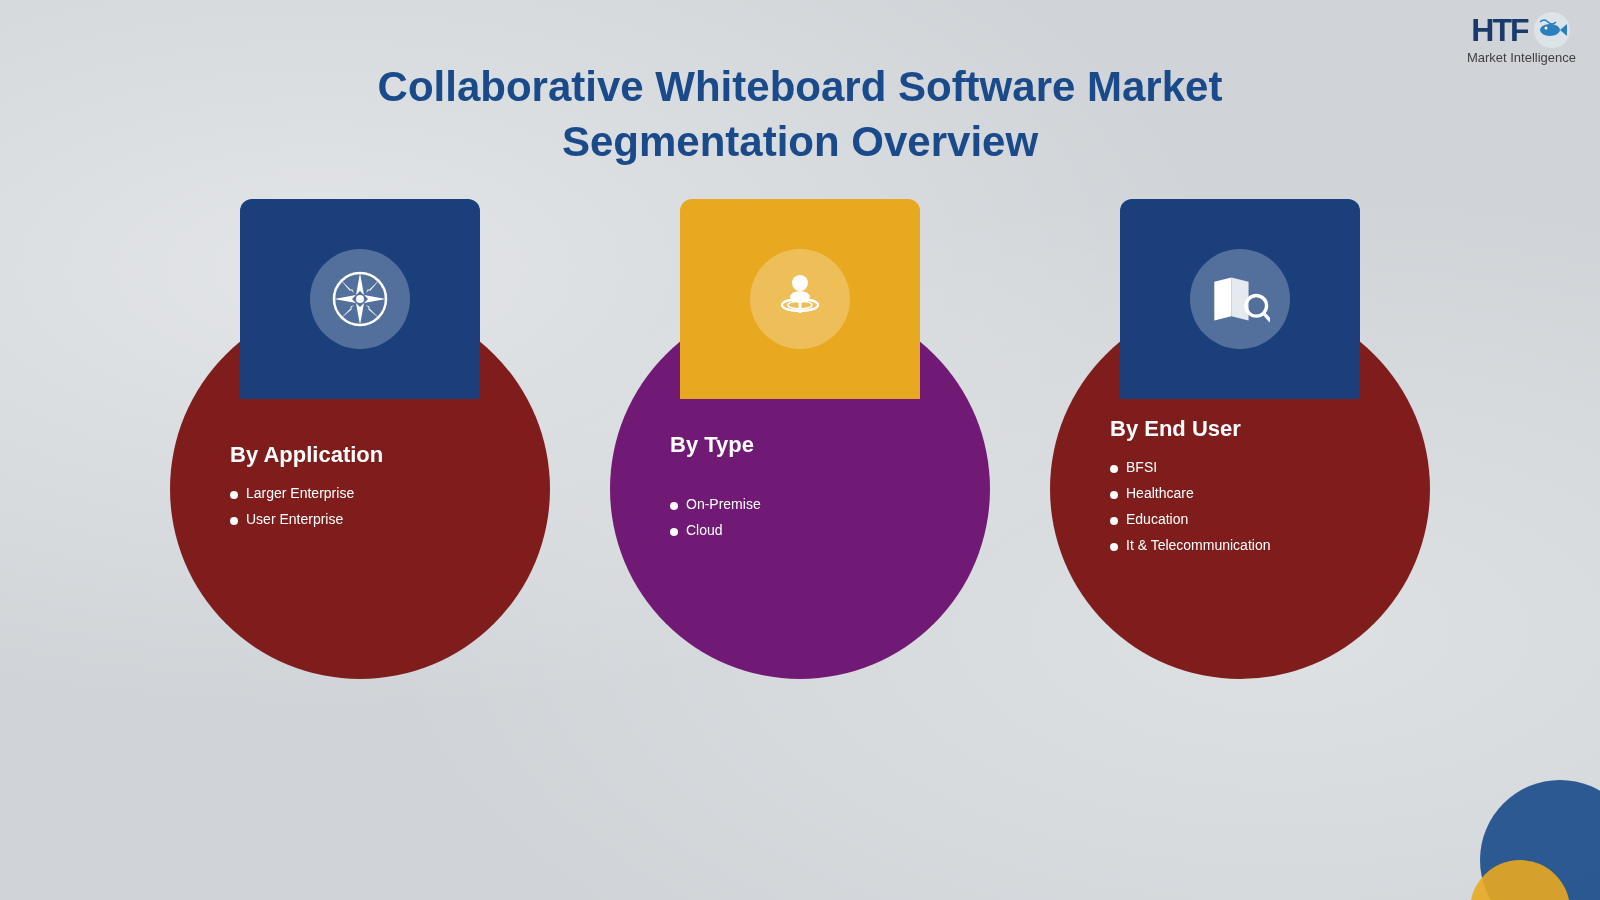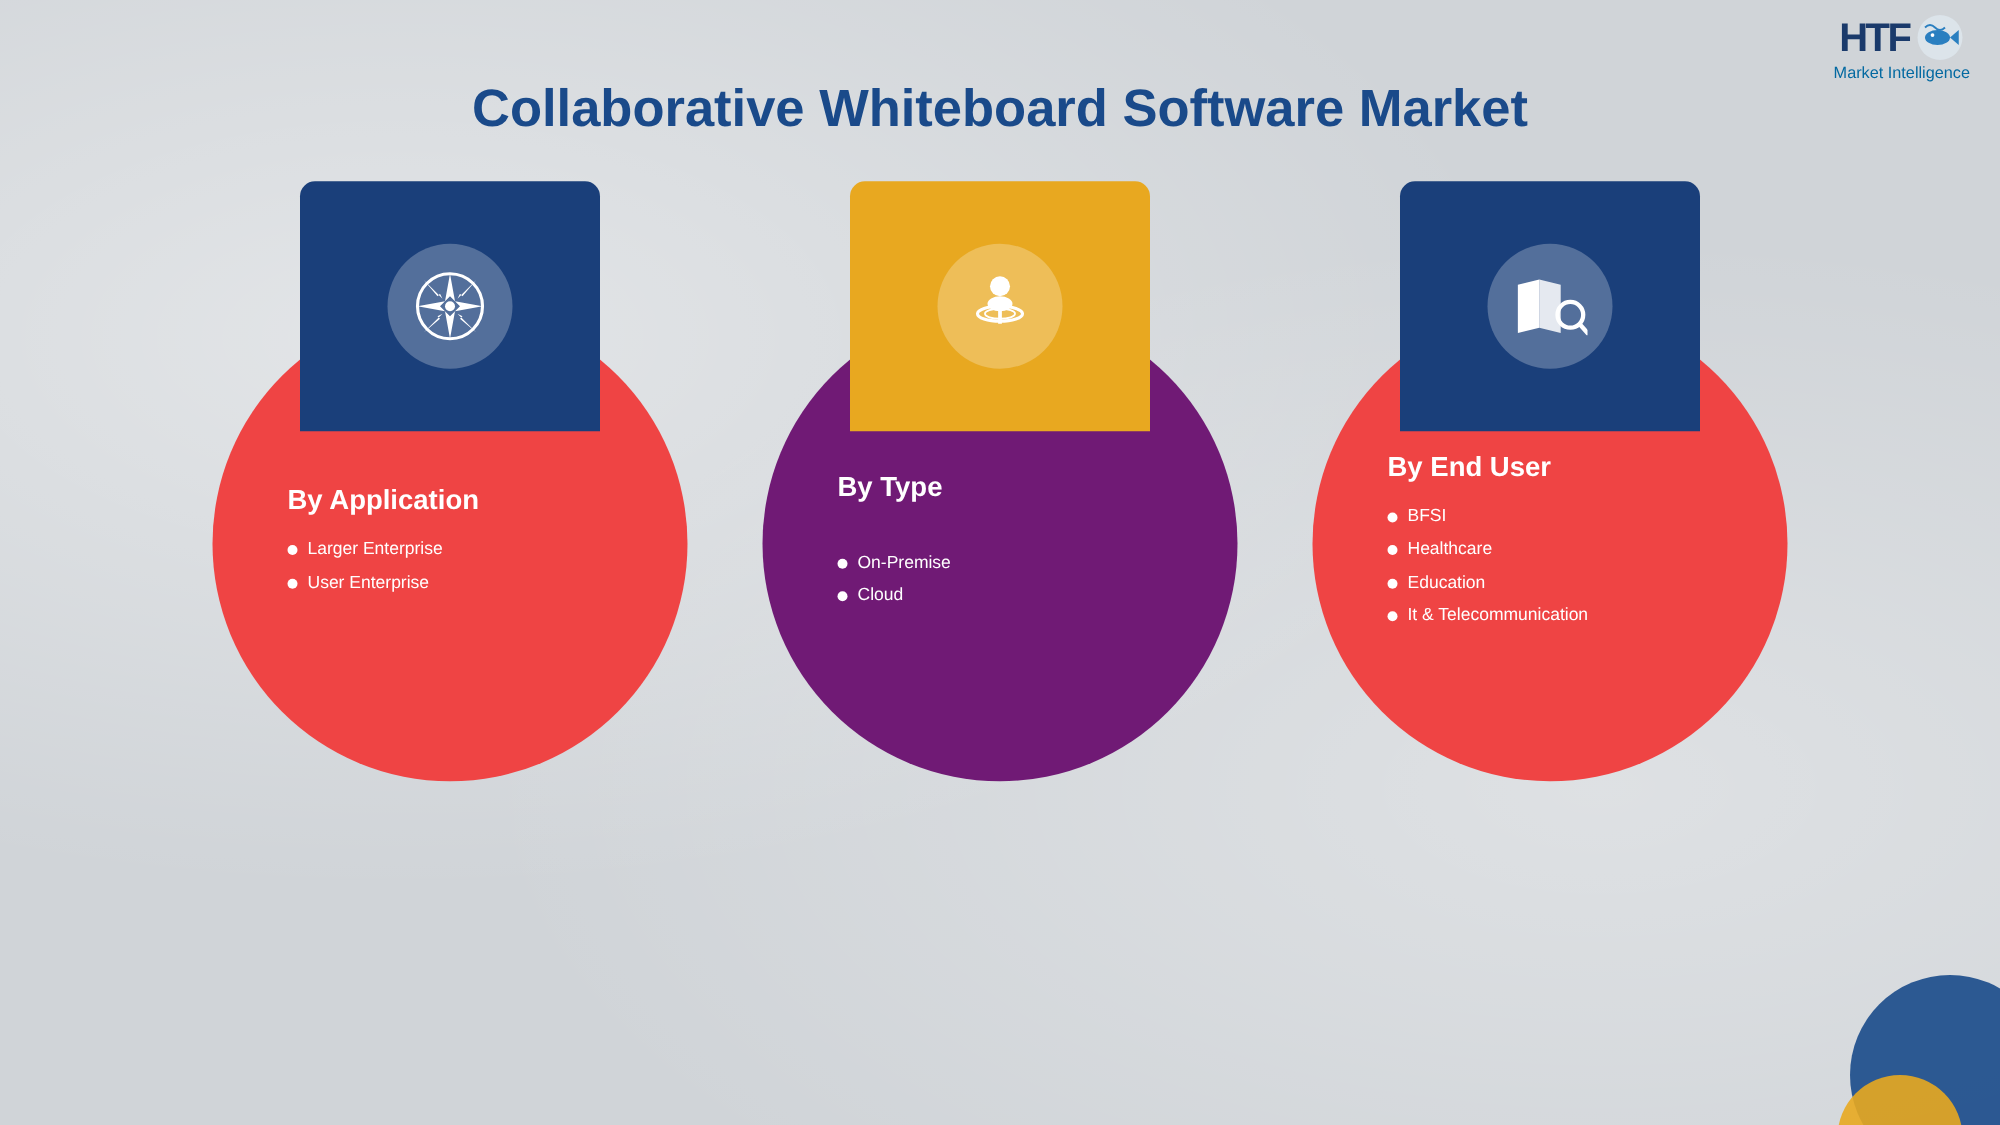--- a/index.html
+++ b/index.html
@@ -155,7 +155,7 @@
 
     .market-intel {
       font-size: 13px;
-      color: #0369a1;
+      color: #404040;
       font-weight: 500;
       text-align: center;
     }

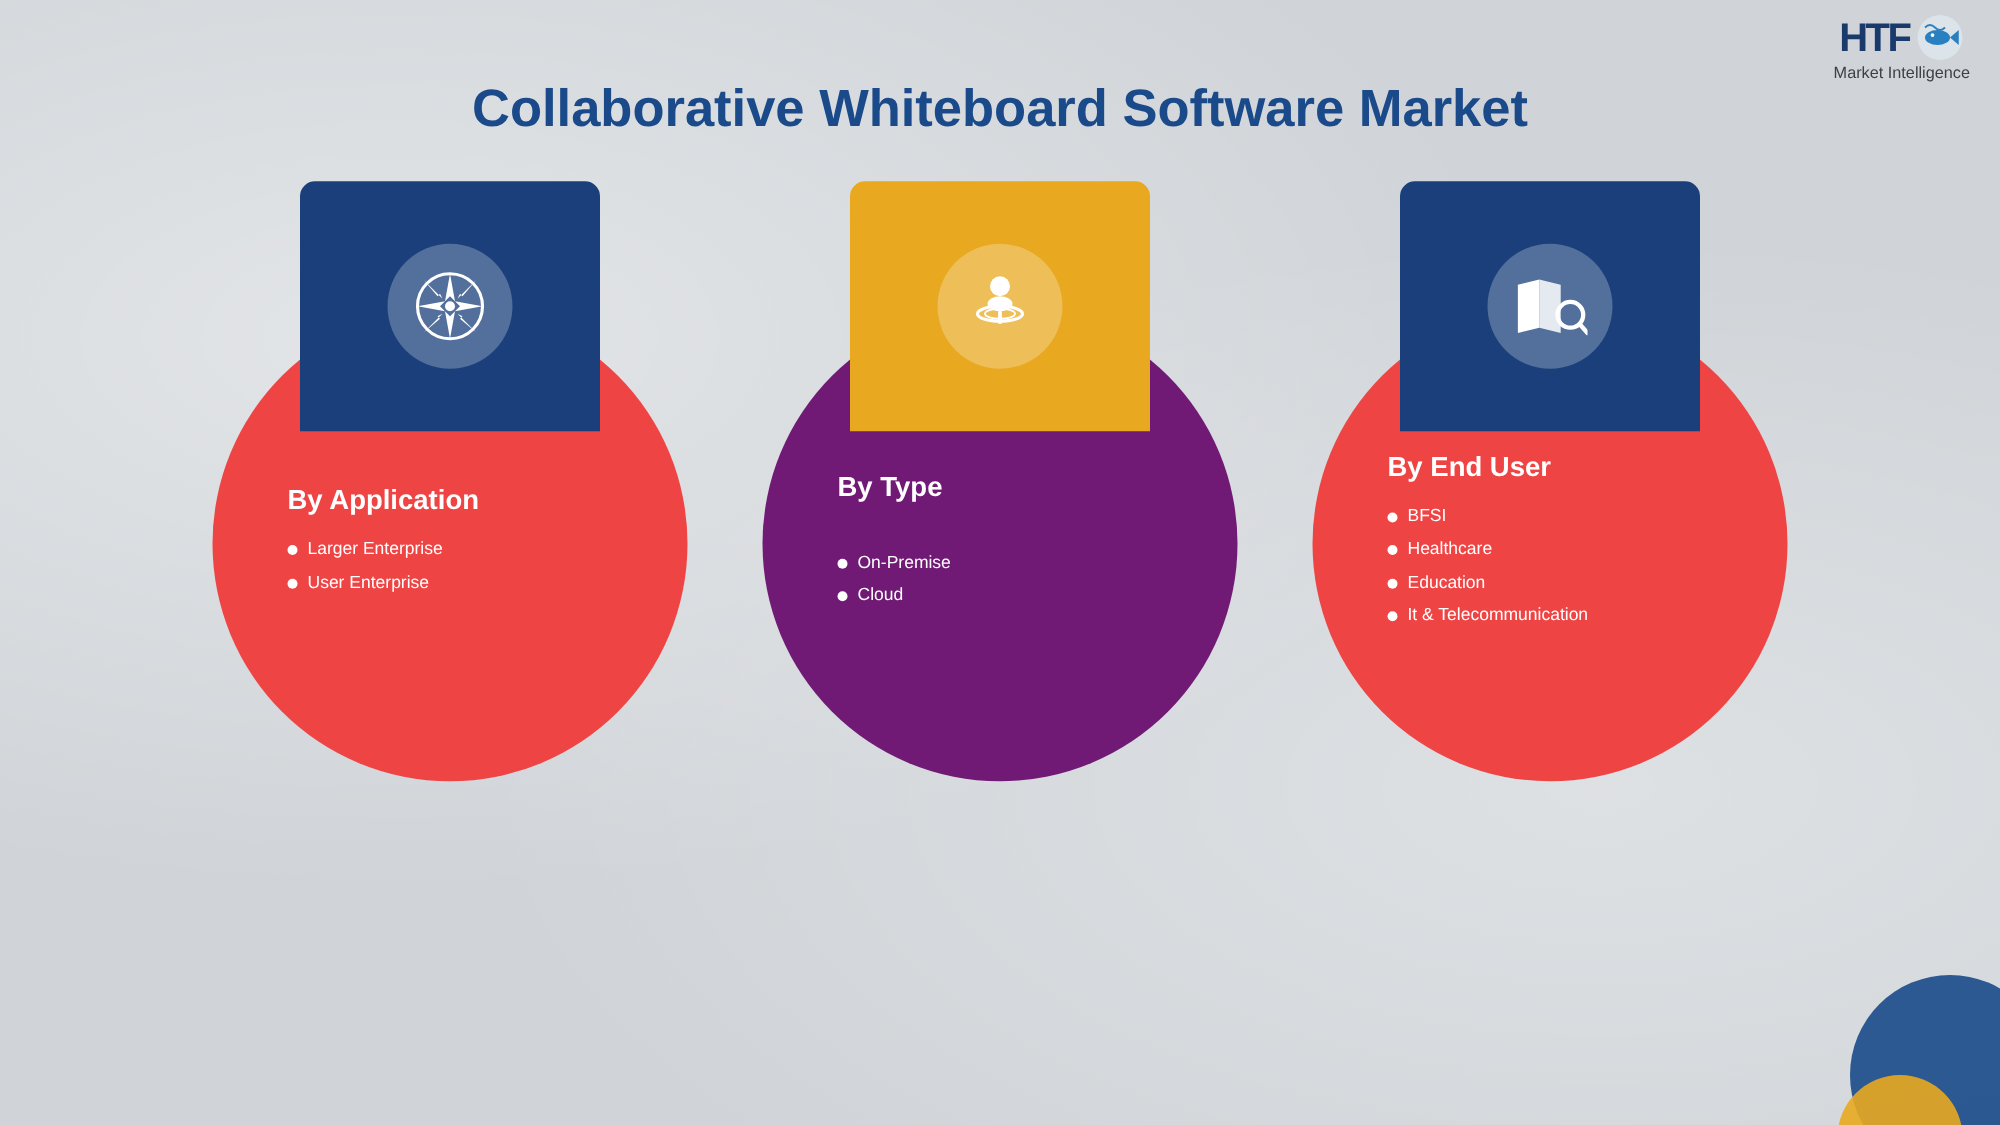--- a/index.html
+++ b/index.html
@@ -183,6 +183,7 @@
 <div class="title-section">
   <div class="main-title">
     <div>Collaborative Whiteboard Software Market</div>
+    <div>Segmentation Overview</div>
   </div>
 </div>
 

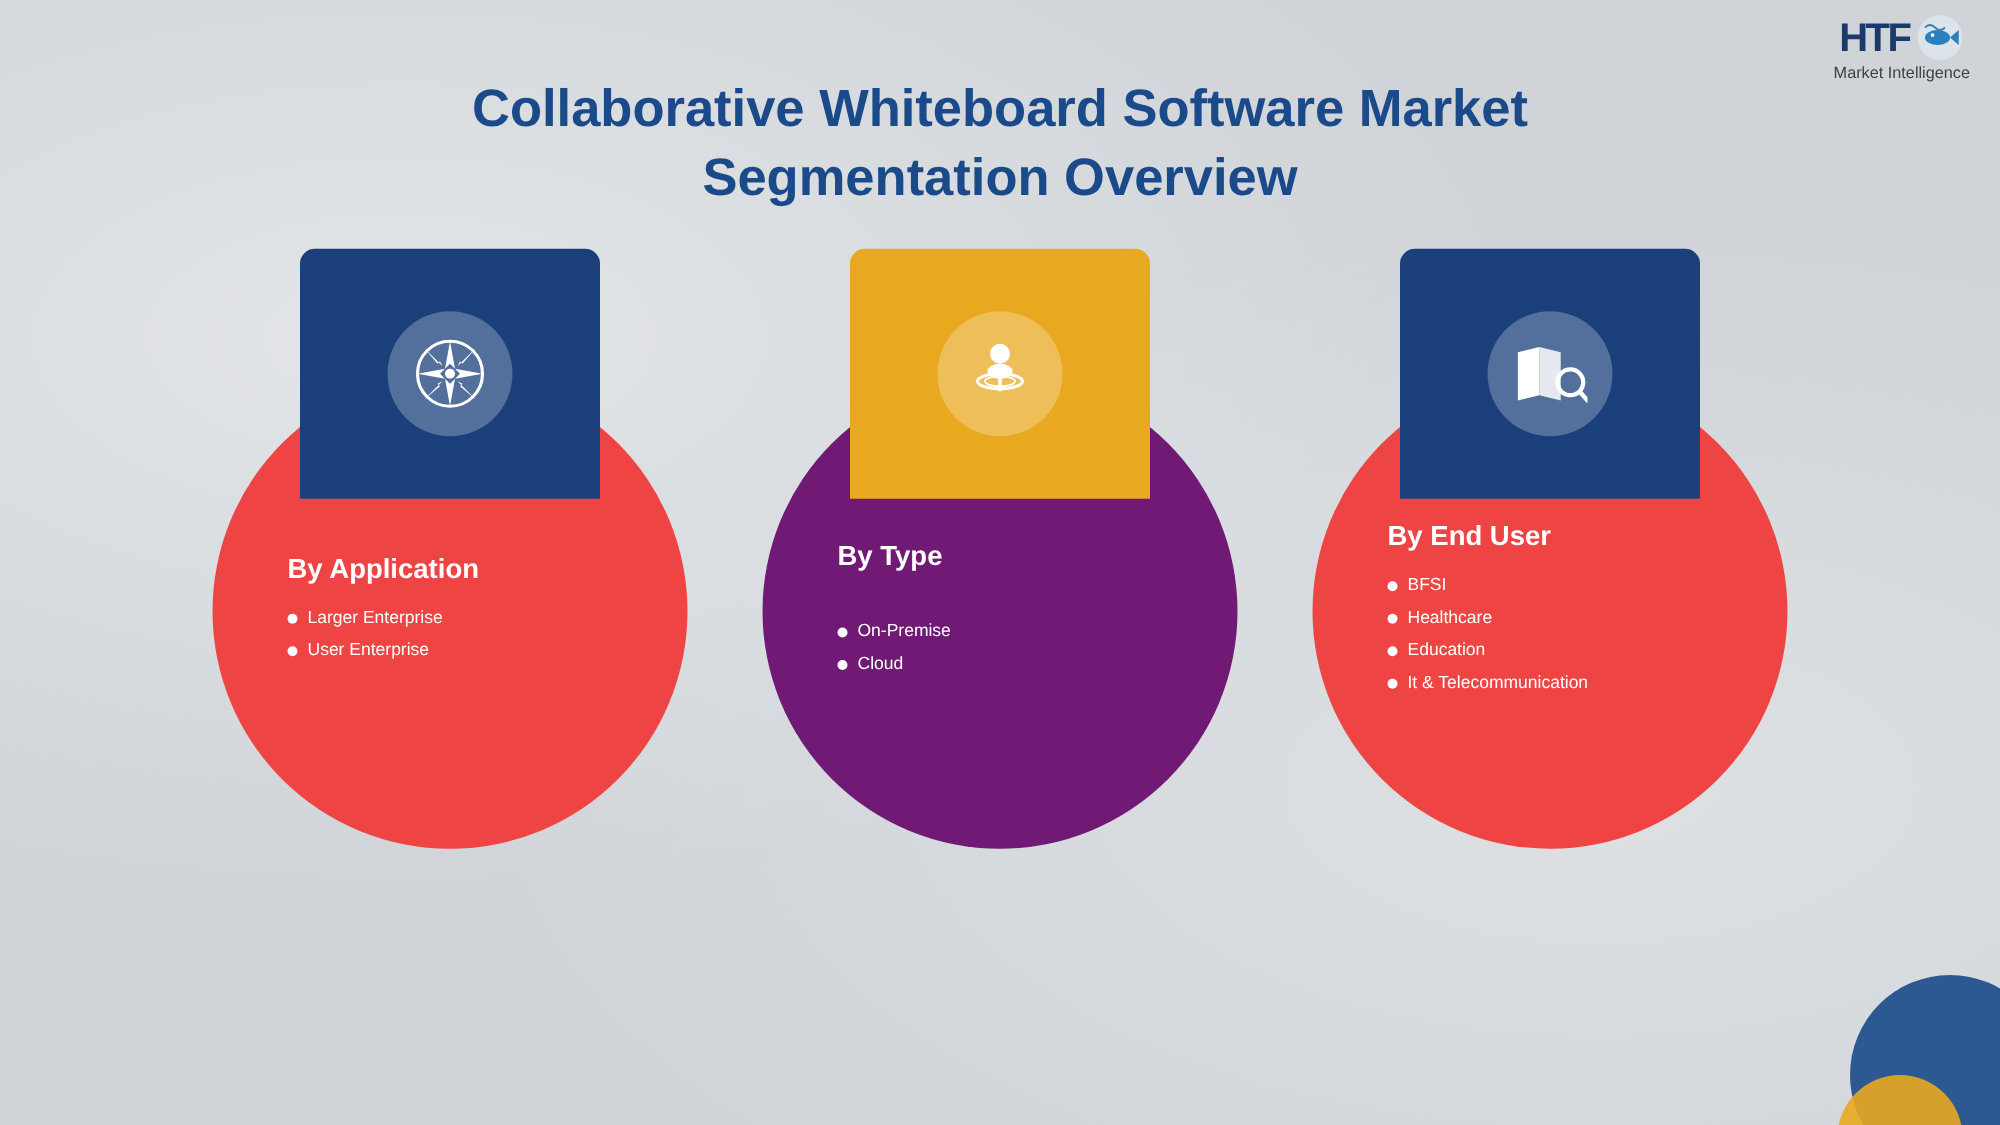--- a/index.html
+++ b/index.html
@@ -76,7 +76,7 @@
       z-index: 1;
     }
 
-    .card-circle.blue { background: #ef4444; }
+    .card-circle.blue { background: #7f1d1d; }
     .card-circle.gold { background: #701a75; gap: 21px; }
 
     

